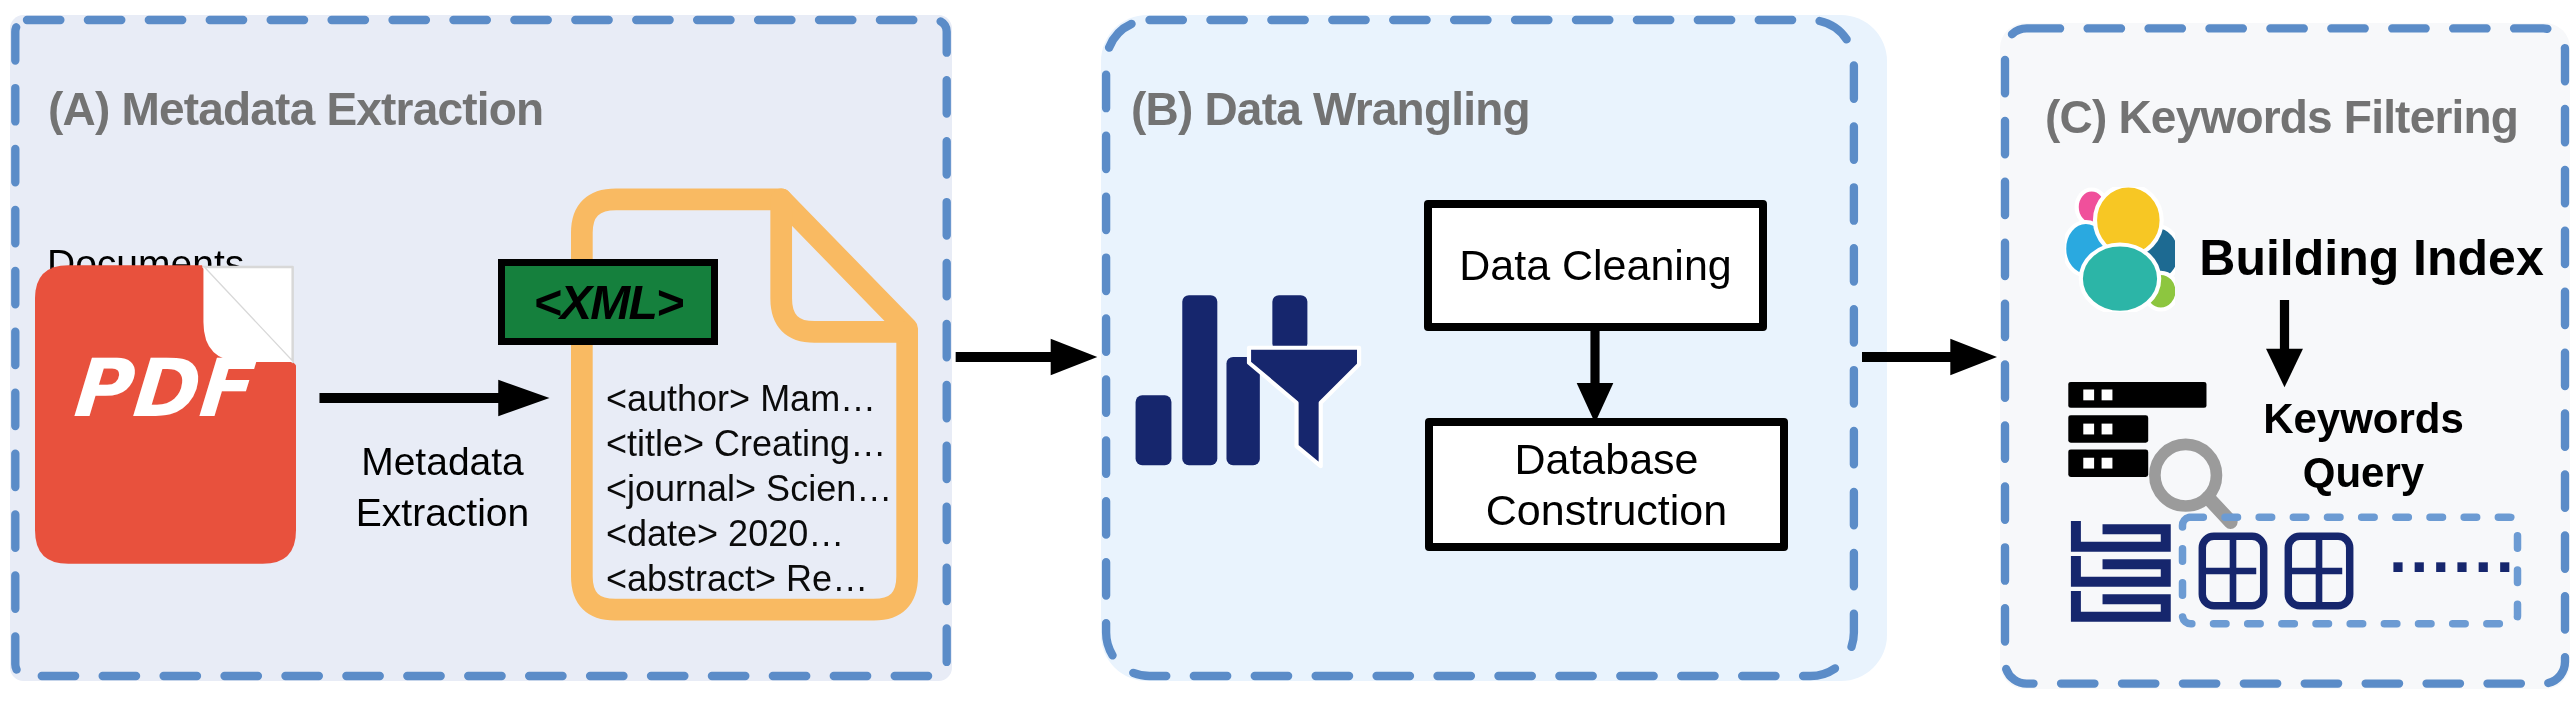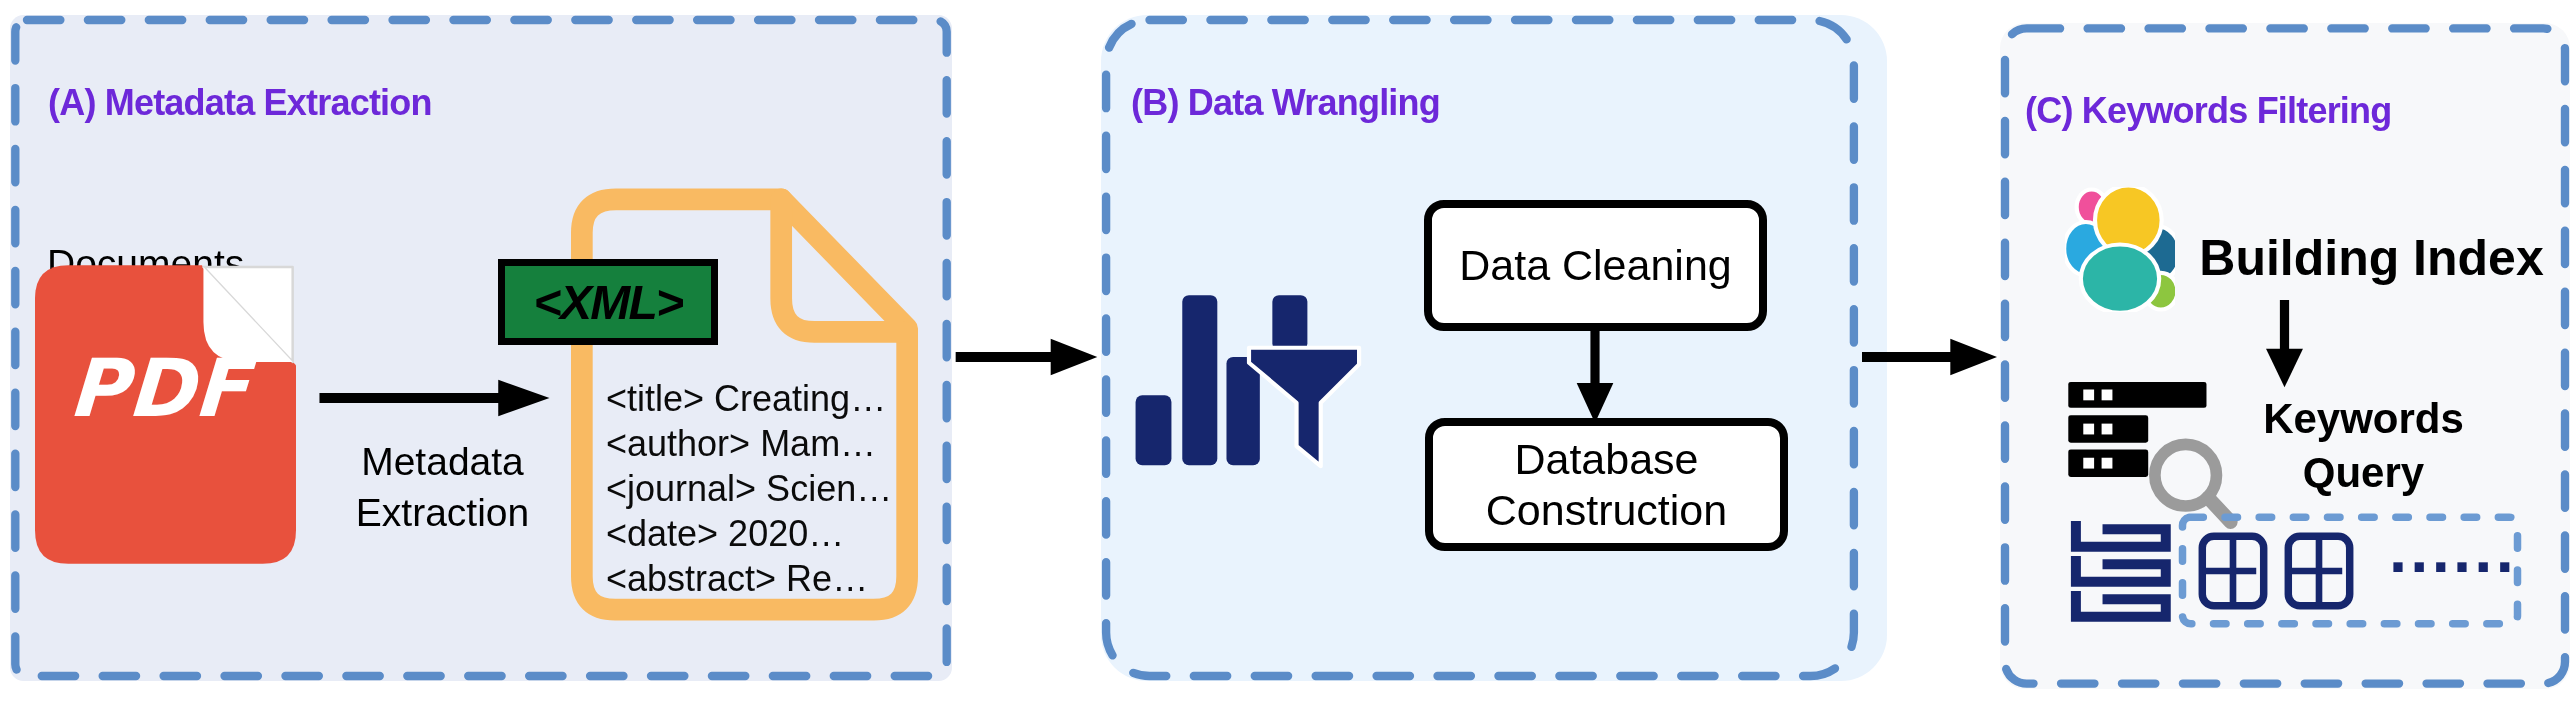--- a/index.html
+++ b/index.html
@@ -7,7 +7,7 @@
   #canvas{position:relative;width:2576px;height:711px;background:#ffffff;overflow:hidden;}
   .panel{position:absolute;top:15px;height:666px;}
   .border-svg{position:absolute;inset:0;pointer-events:none;}
-  .panel-title{position:absolute;font-weight:bold;font-size:36px;color:#6d28d9;white-space:nowrap;letter-spacing:-0.8px;}
+  .panel-title{position:absolute;font-weight:bold;font-size:46px;color:#737373;white-space:nowrap;letter-spacing:-0.8px;}
   .label{color:#000;}
   .abs{position:absolute;}
 

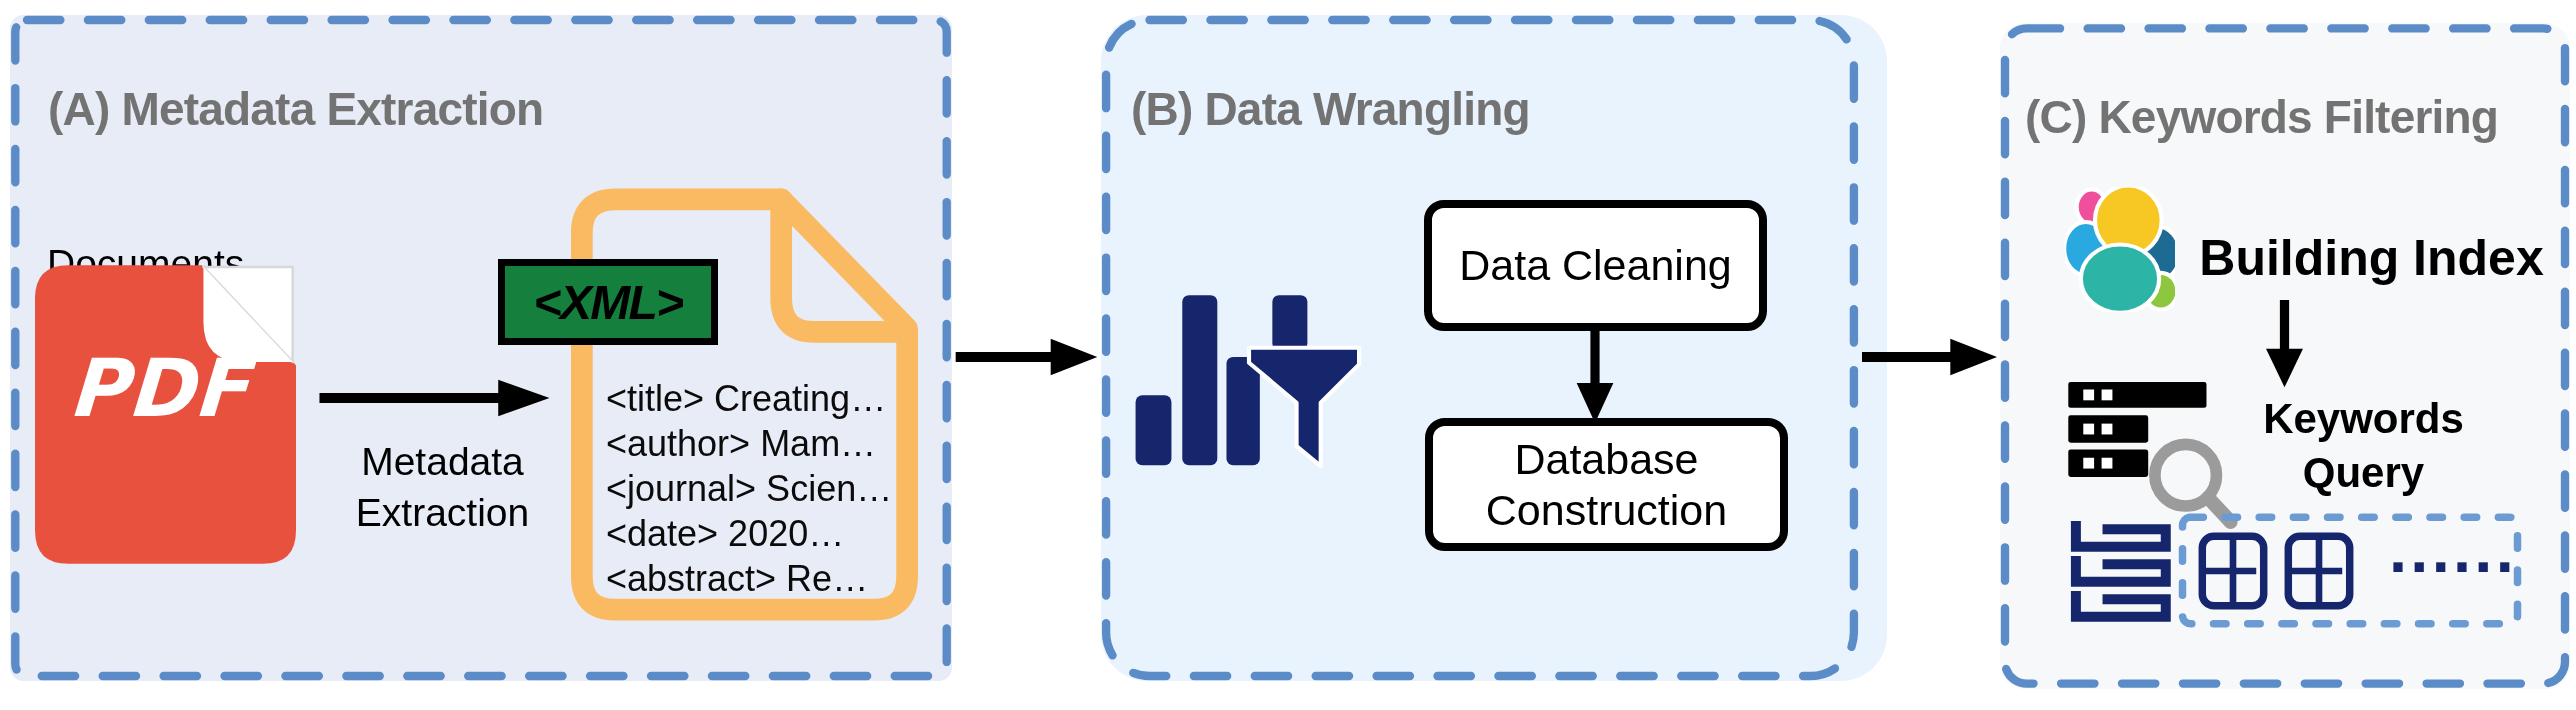--- a/index.html
+++ b/index.html
@@ -146,7 +146,7 @@
       <rect x="6" y="6" width="671" height="785" rx="26" fill="none" stroke="#5b8cc8" stroke-width="10" stroke-linecap="round" stroke-dasharray="40 33"></rect>
     </svg>
 
-    <div class="panel-title" style="left:25px;top:67px;">(C) Keywords Filtering</div>
+    <div class="panel-title" style="left:45px;top:67px;">(C) Keywords Filtering</div>
 
     <svg class="abs" id="esLogo" width="110" height="125" viewBox="0 0 132 150">
       <ellipse cx="32" cy="24" rx="18" ry="21" fill="#f0509b" stroke="#fff" stroke-width="5"></ellipse>

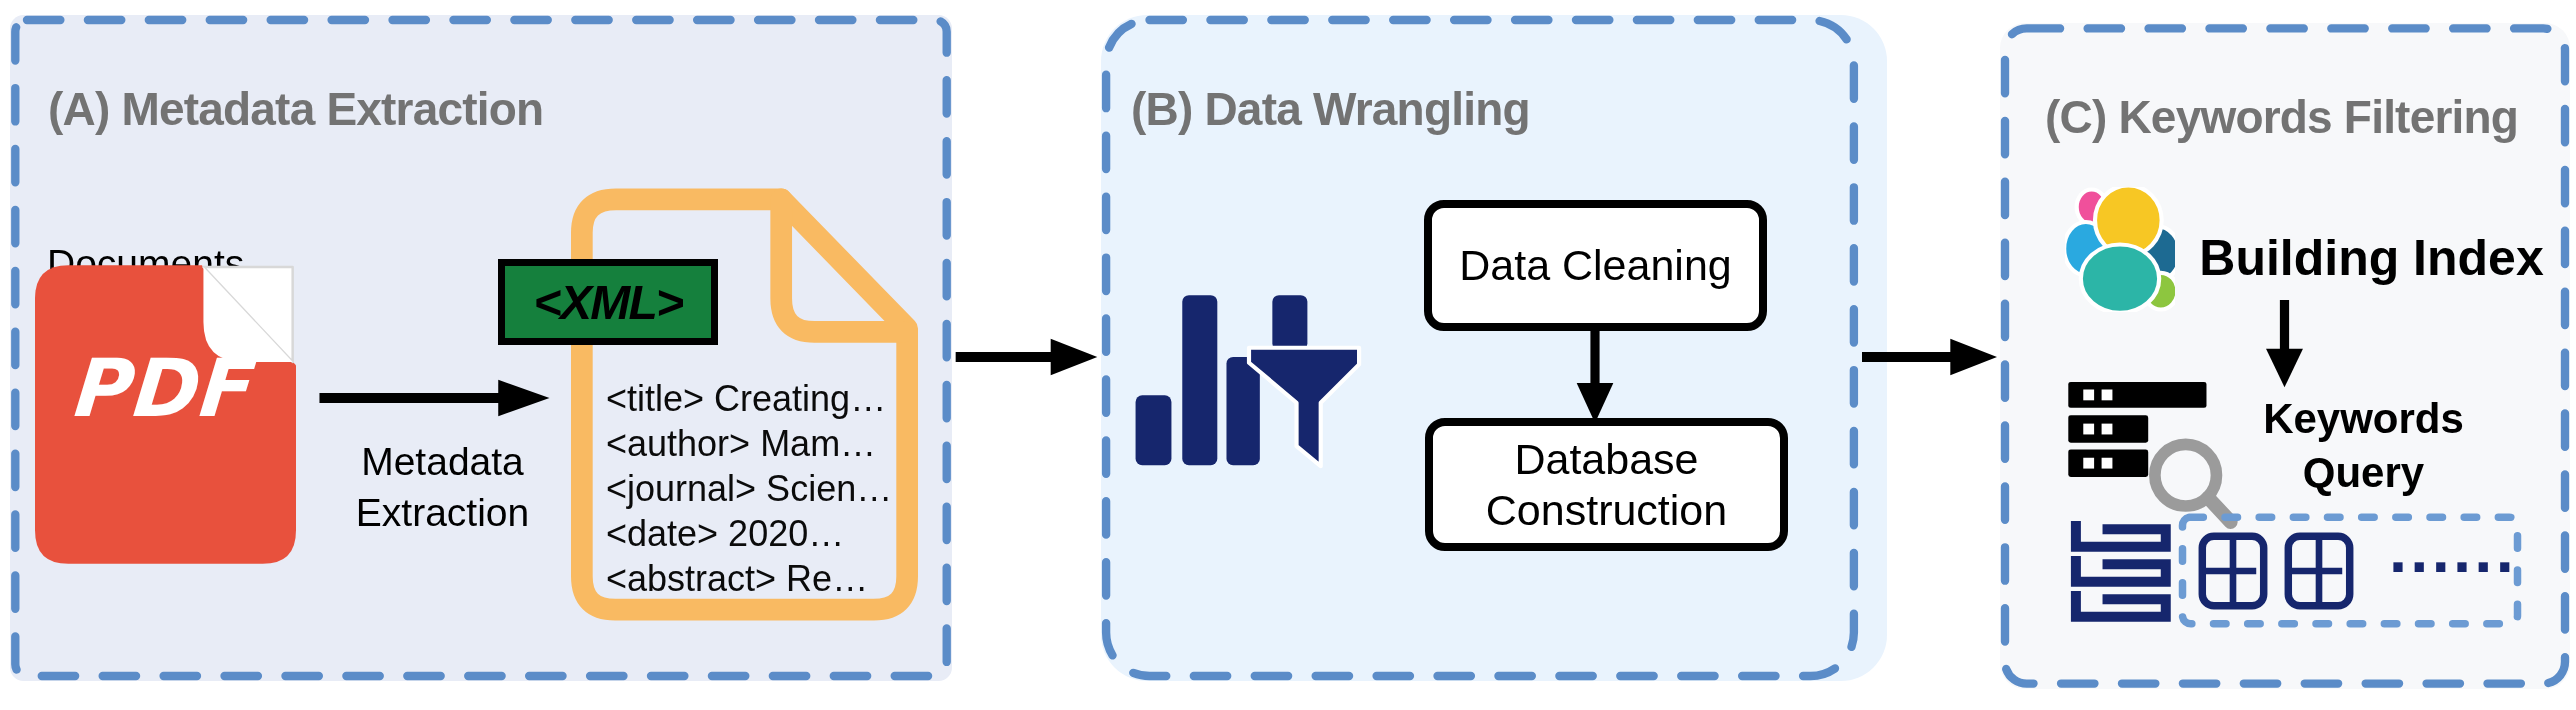--- a/index.html
+++ b/index.html
@@ -34,7 +34,7 @@
   
   #panelB{left:1101px;width:758px;background:#e9f3fd;border-radius:46px;padding-left:28px;}
   #bIcon{left:31px;top:276px;}
-  .flow-box{position:absolute;background:#ffffff;border:8.4px solid #000;border-radius:20px;
+  .flow-box{position:absolute;background:#ffffff;border:8.4px solid #000;border-radius:4px;
             display:flex;align-items:center;justify-content:center;text-align:center;
             font-size:43px;color:#000;line-height:1.18;}
   #boxClean{left:323px;top:185px;width:327px;height:115px;}

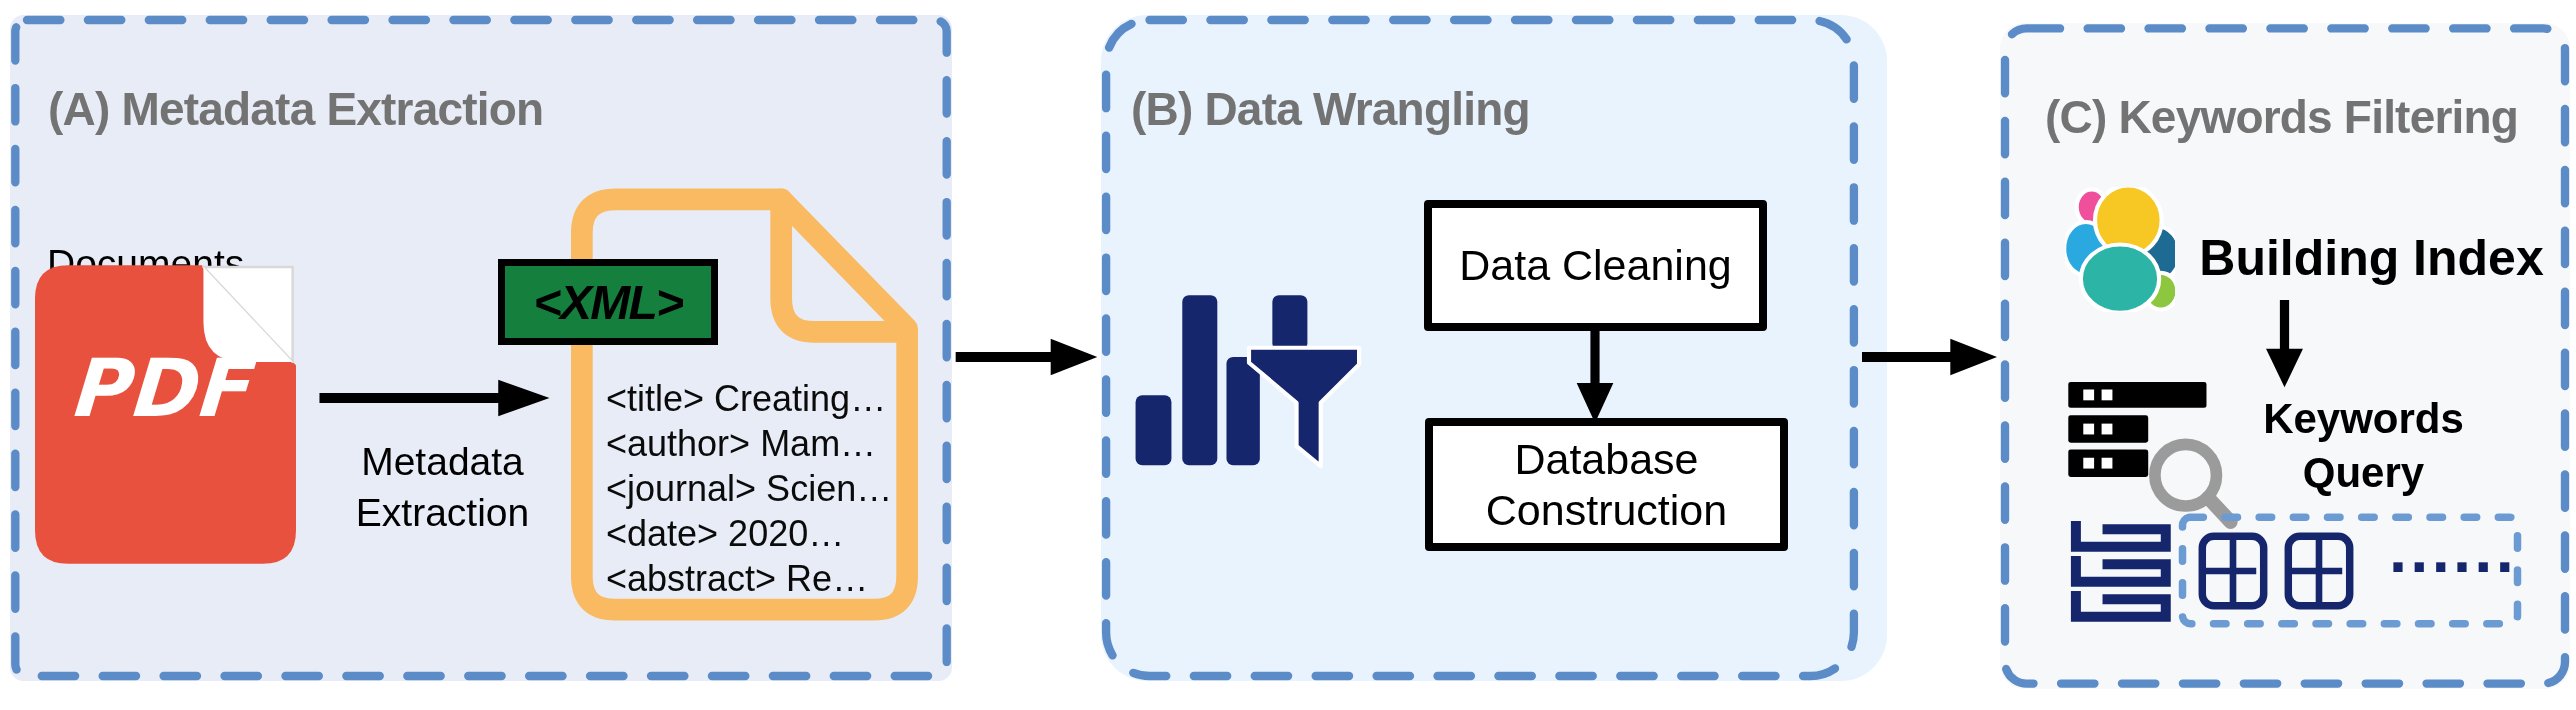--- a/index.html
+++ b/index.html
@@ -92,8 +92,8 @@
     </div>
 
     <div class="abs" id="xmlLines">
+      <div>&lt;author&gt; Mam…</div>
       <div>&lt;title&gt; Creating…</div>
-      <div>&lt;author&gt; Mam…</div>
       <div>&lt;journal&gt; Scien…</div>
       <div>&lt;date&gt; 2020…</div>
       <div>&lt;abstract&gt; Re…</div>

